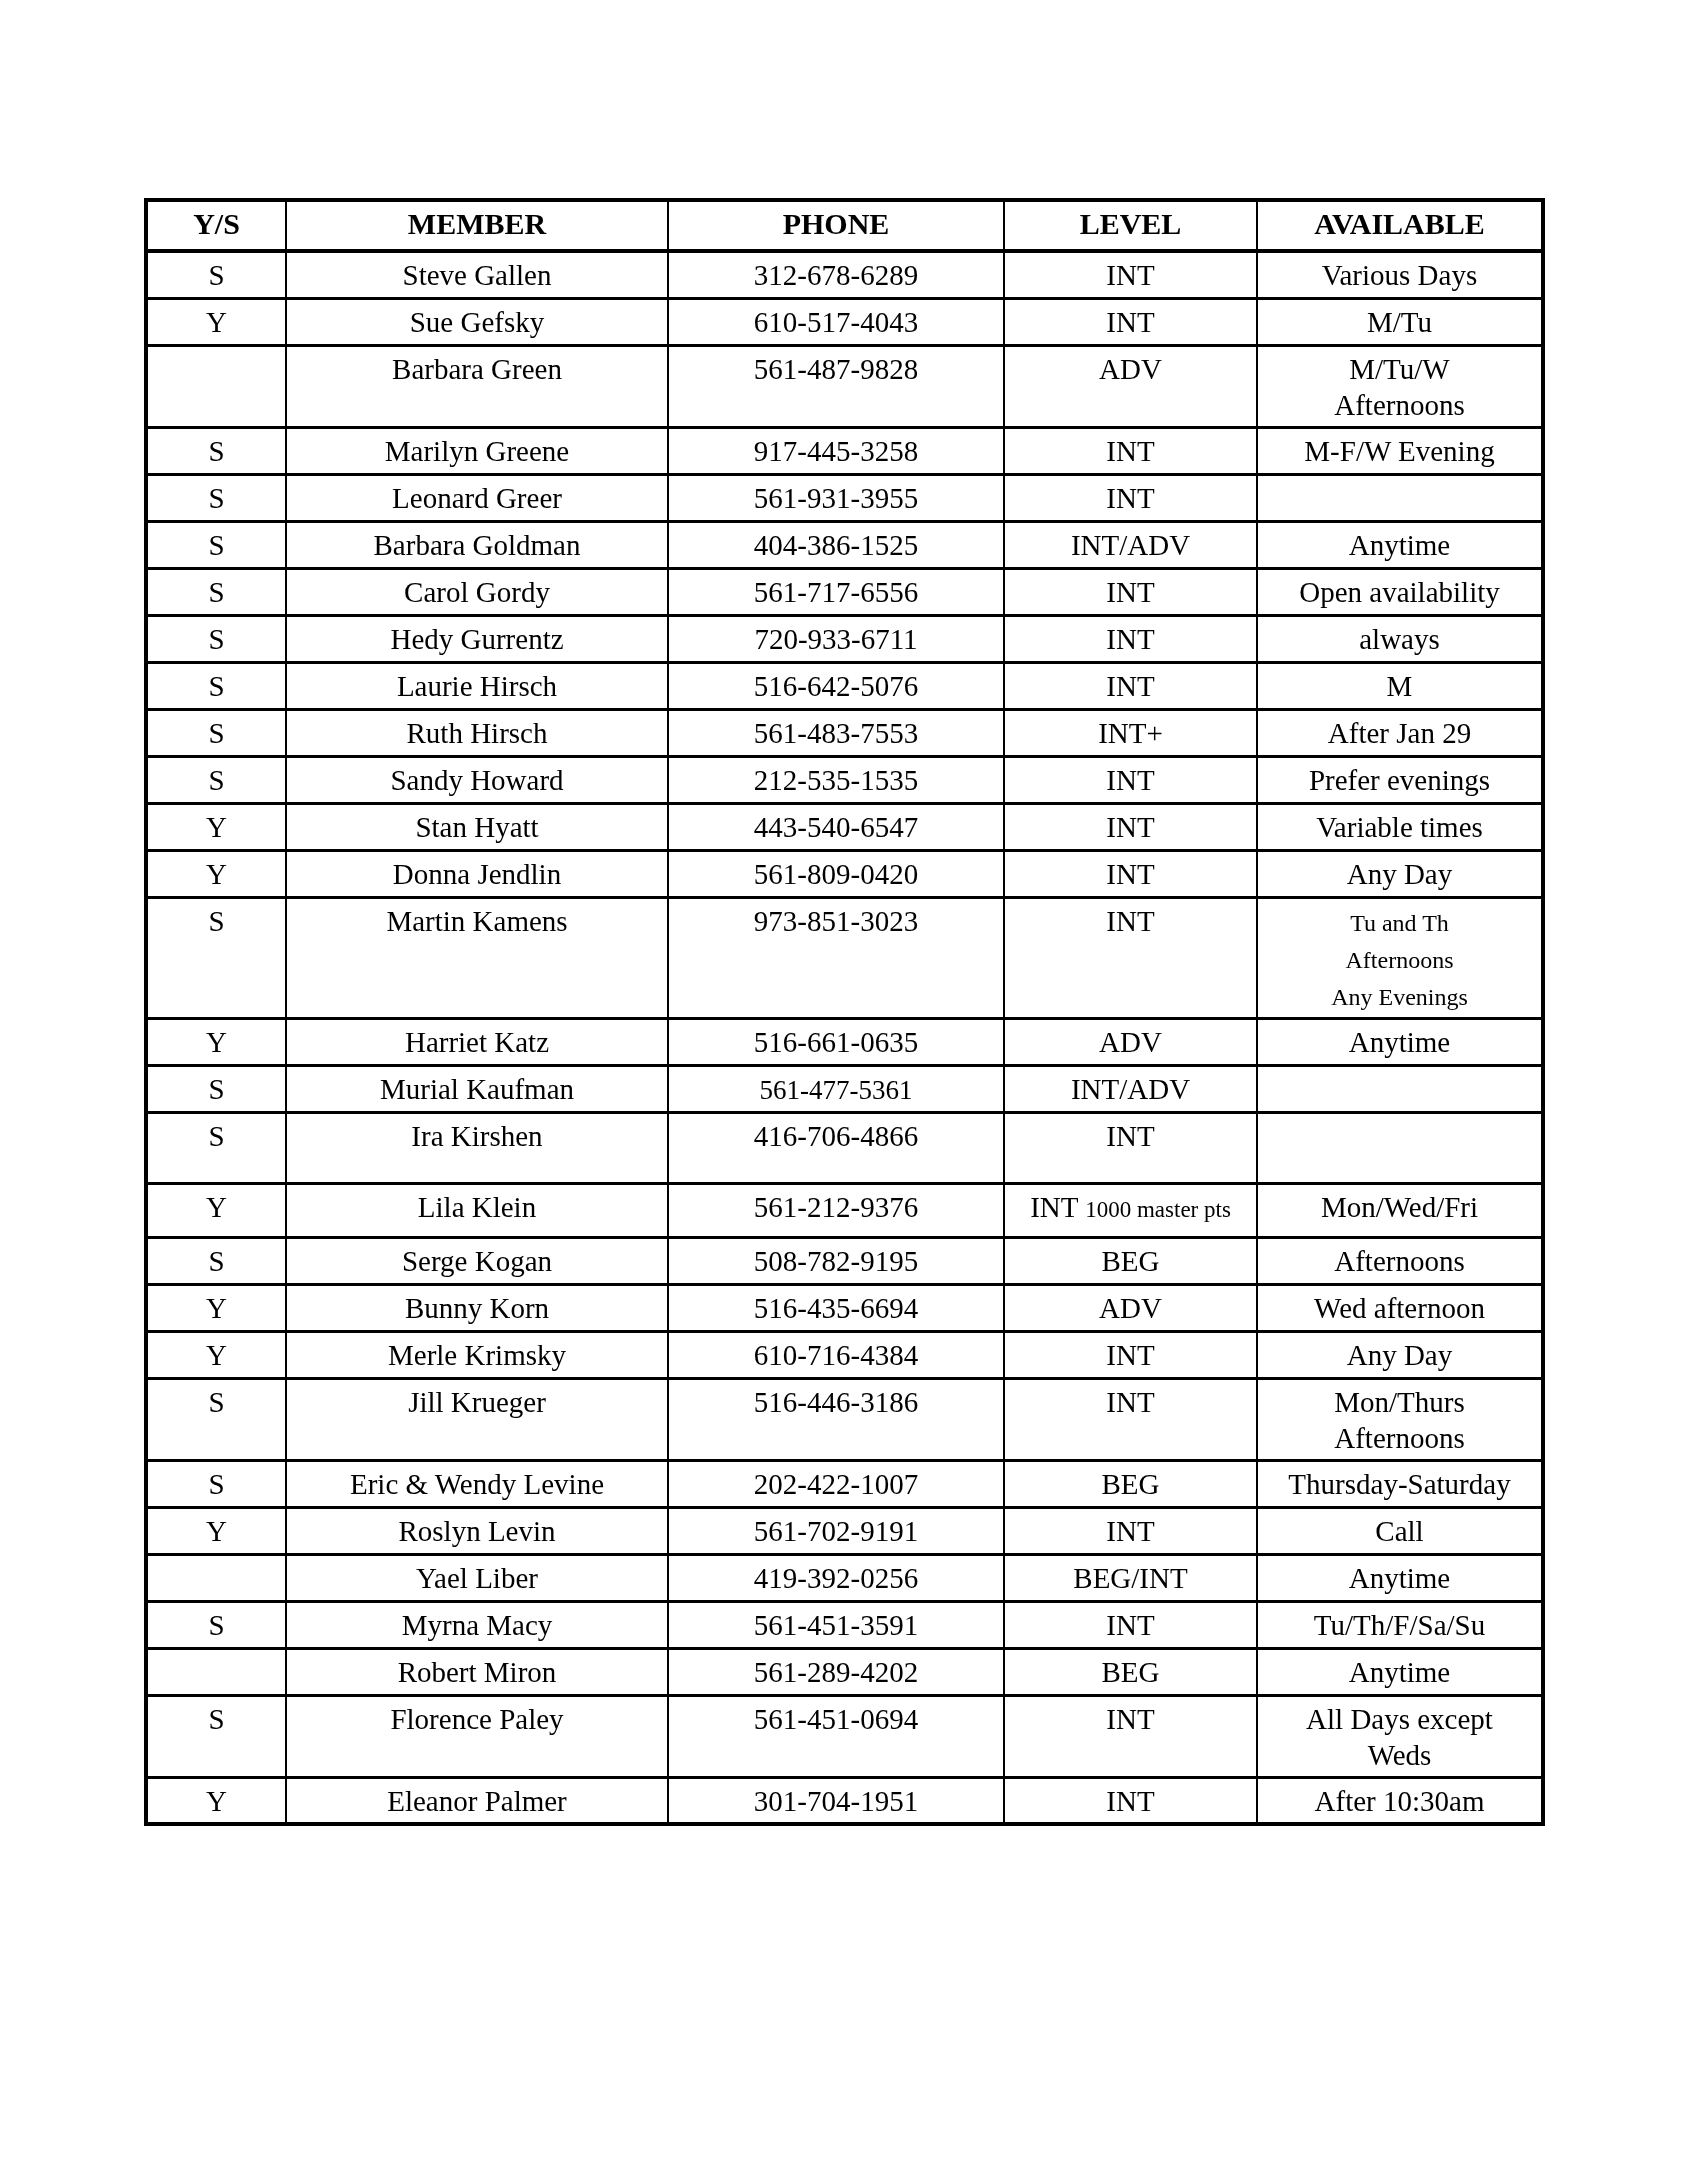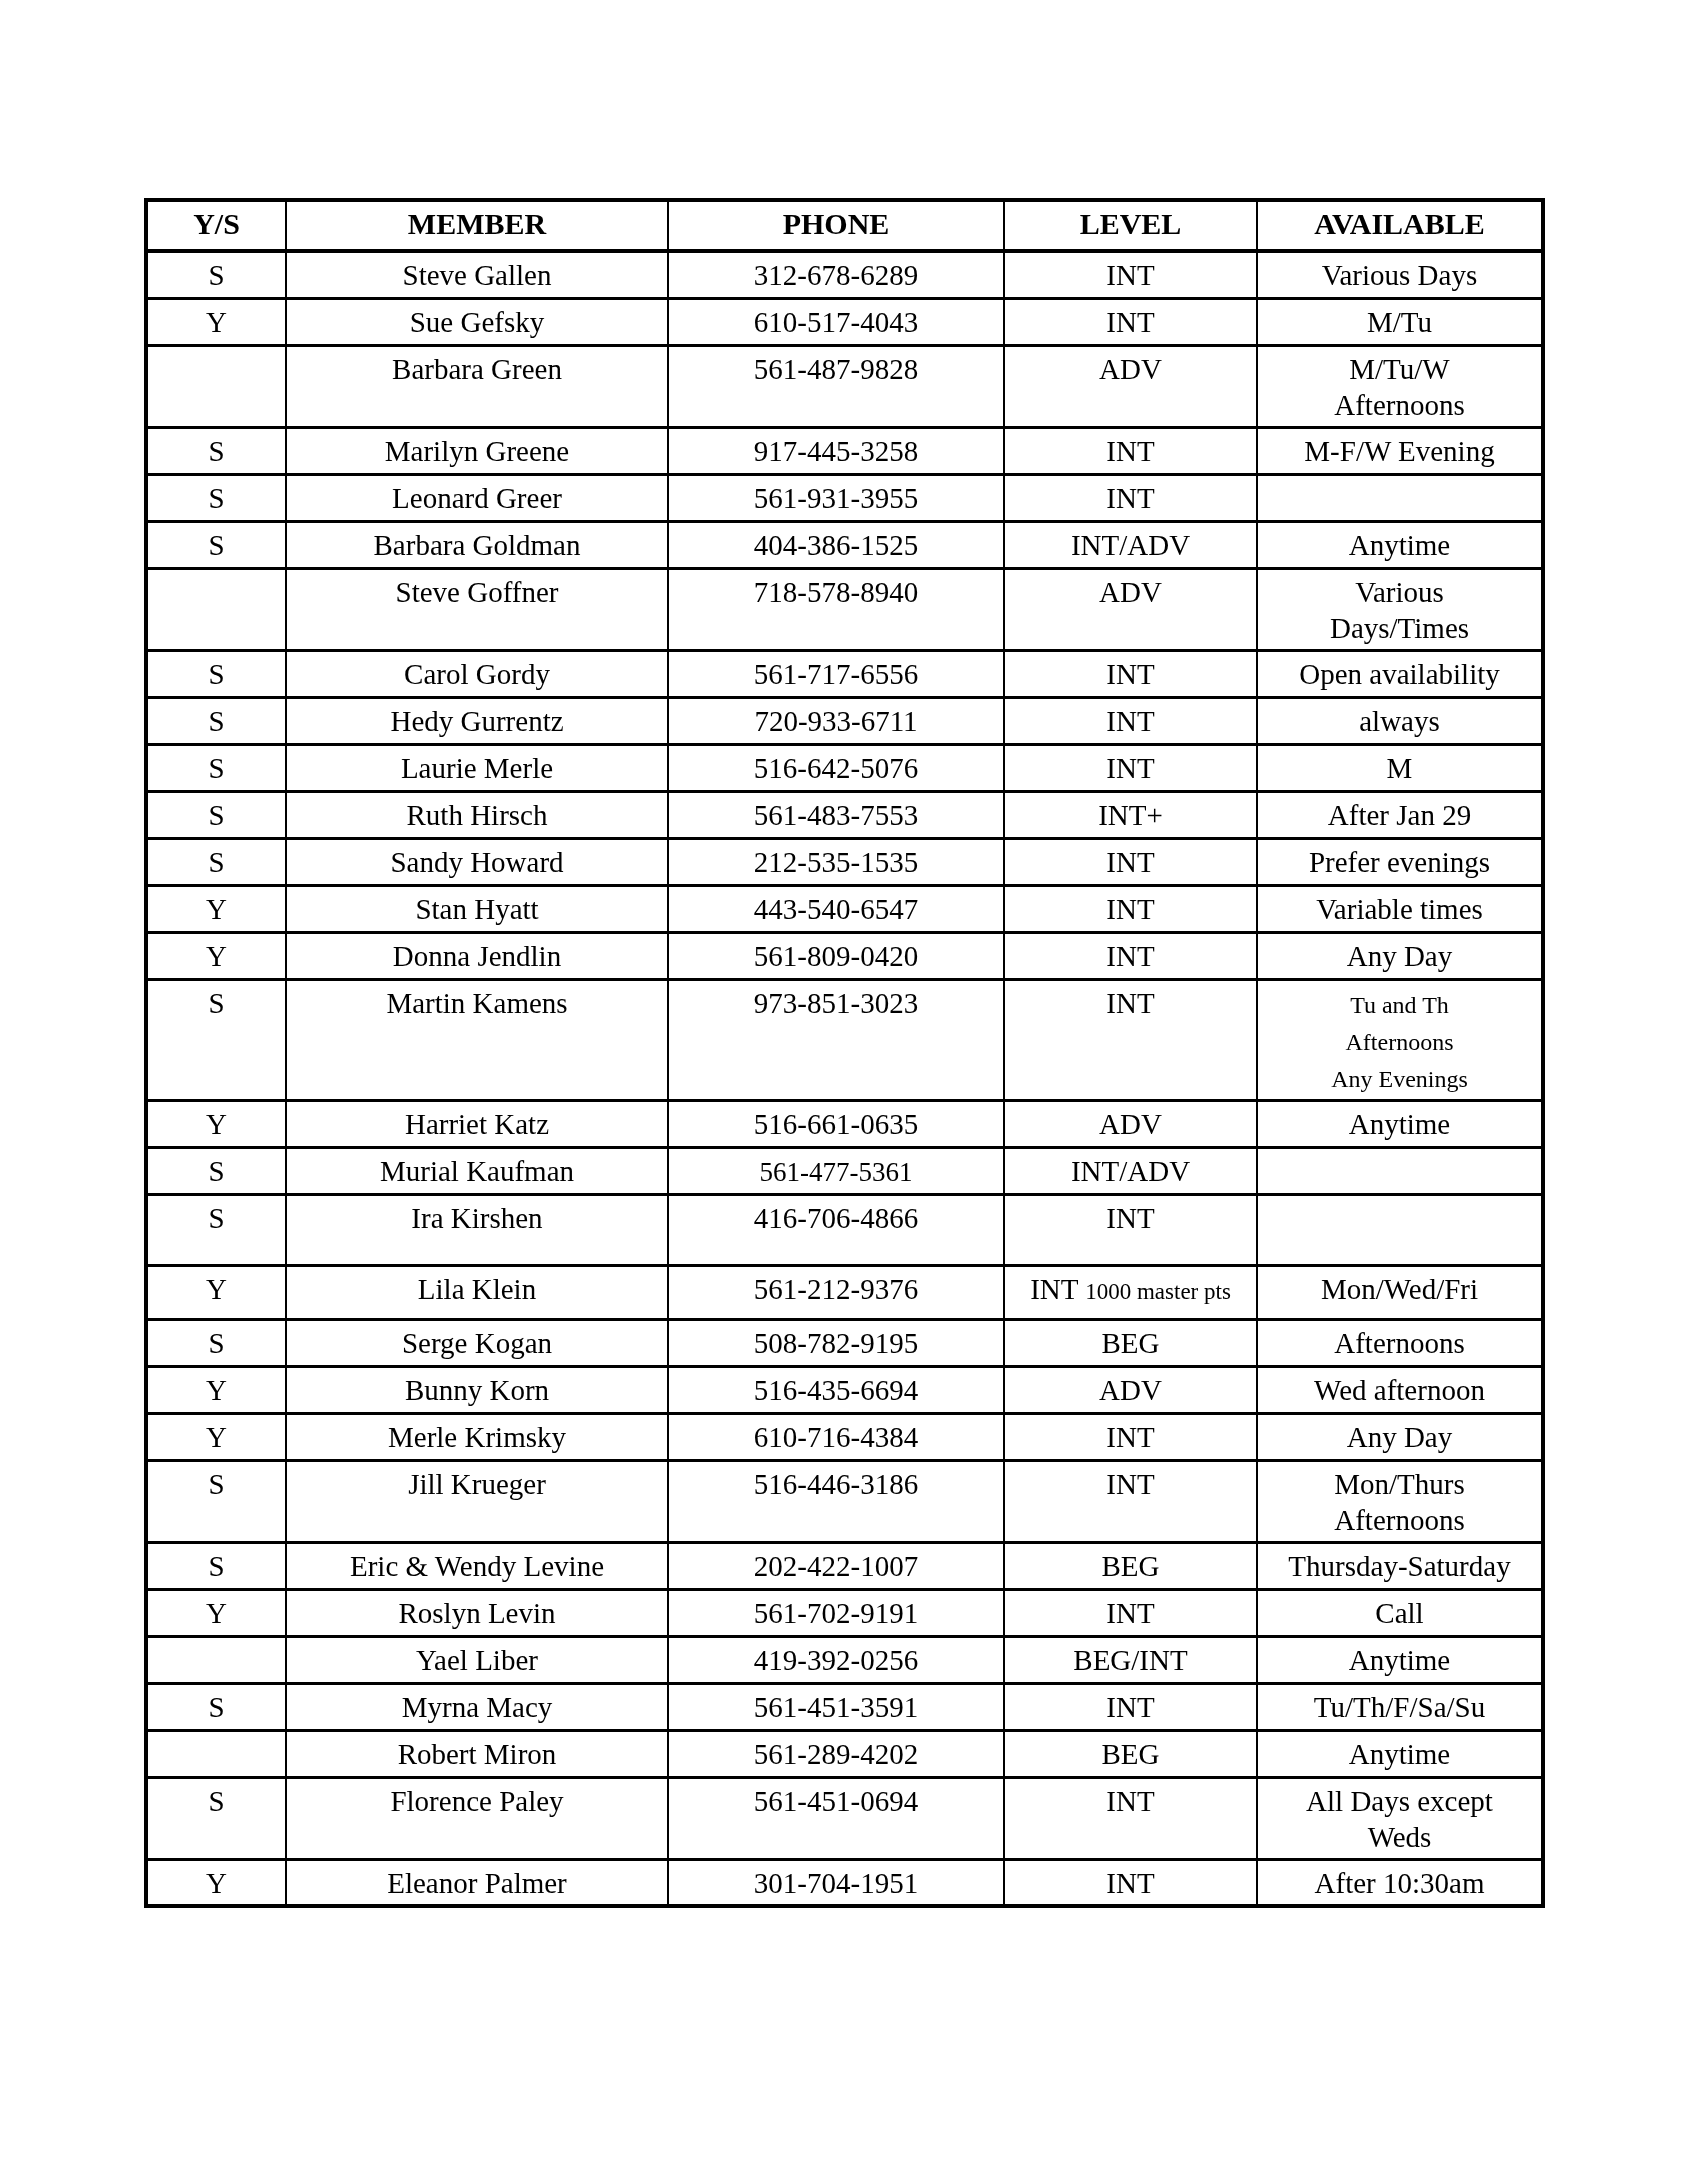--- a/index.html
+++ b/index.html
@@ -136,13 +136,6 @@
             <td>INT/ADV</td>
             <td>Anytime</td>
           </tr>
-          <tr style="height: 79px;">
-            <td></td>
-            <td>Steve Goffner</td>
-            <td>718-578-8940</td>
-            <td>ADV</td>
-            <td>Various<br>Days/Times</td>
-          </tr>
           <tr>
             <td>S</td>
             <td>Carol Gordy</td>

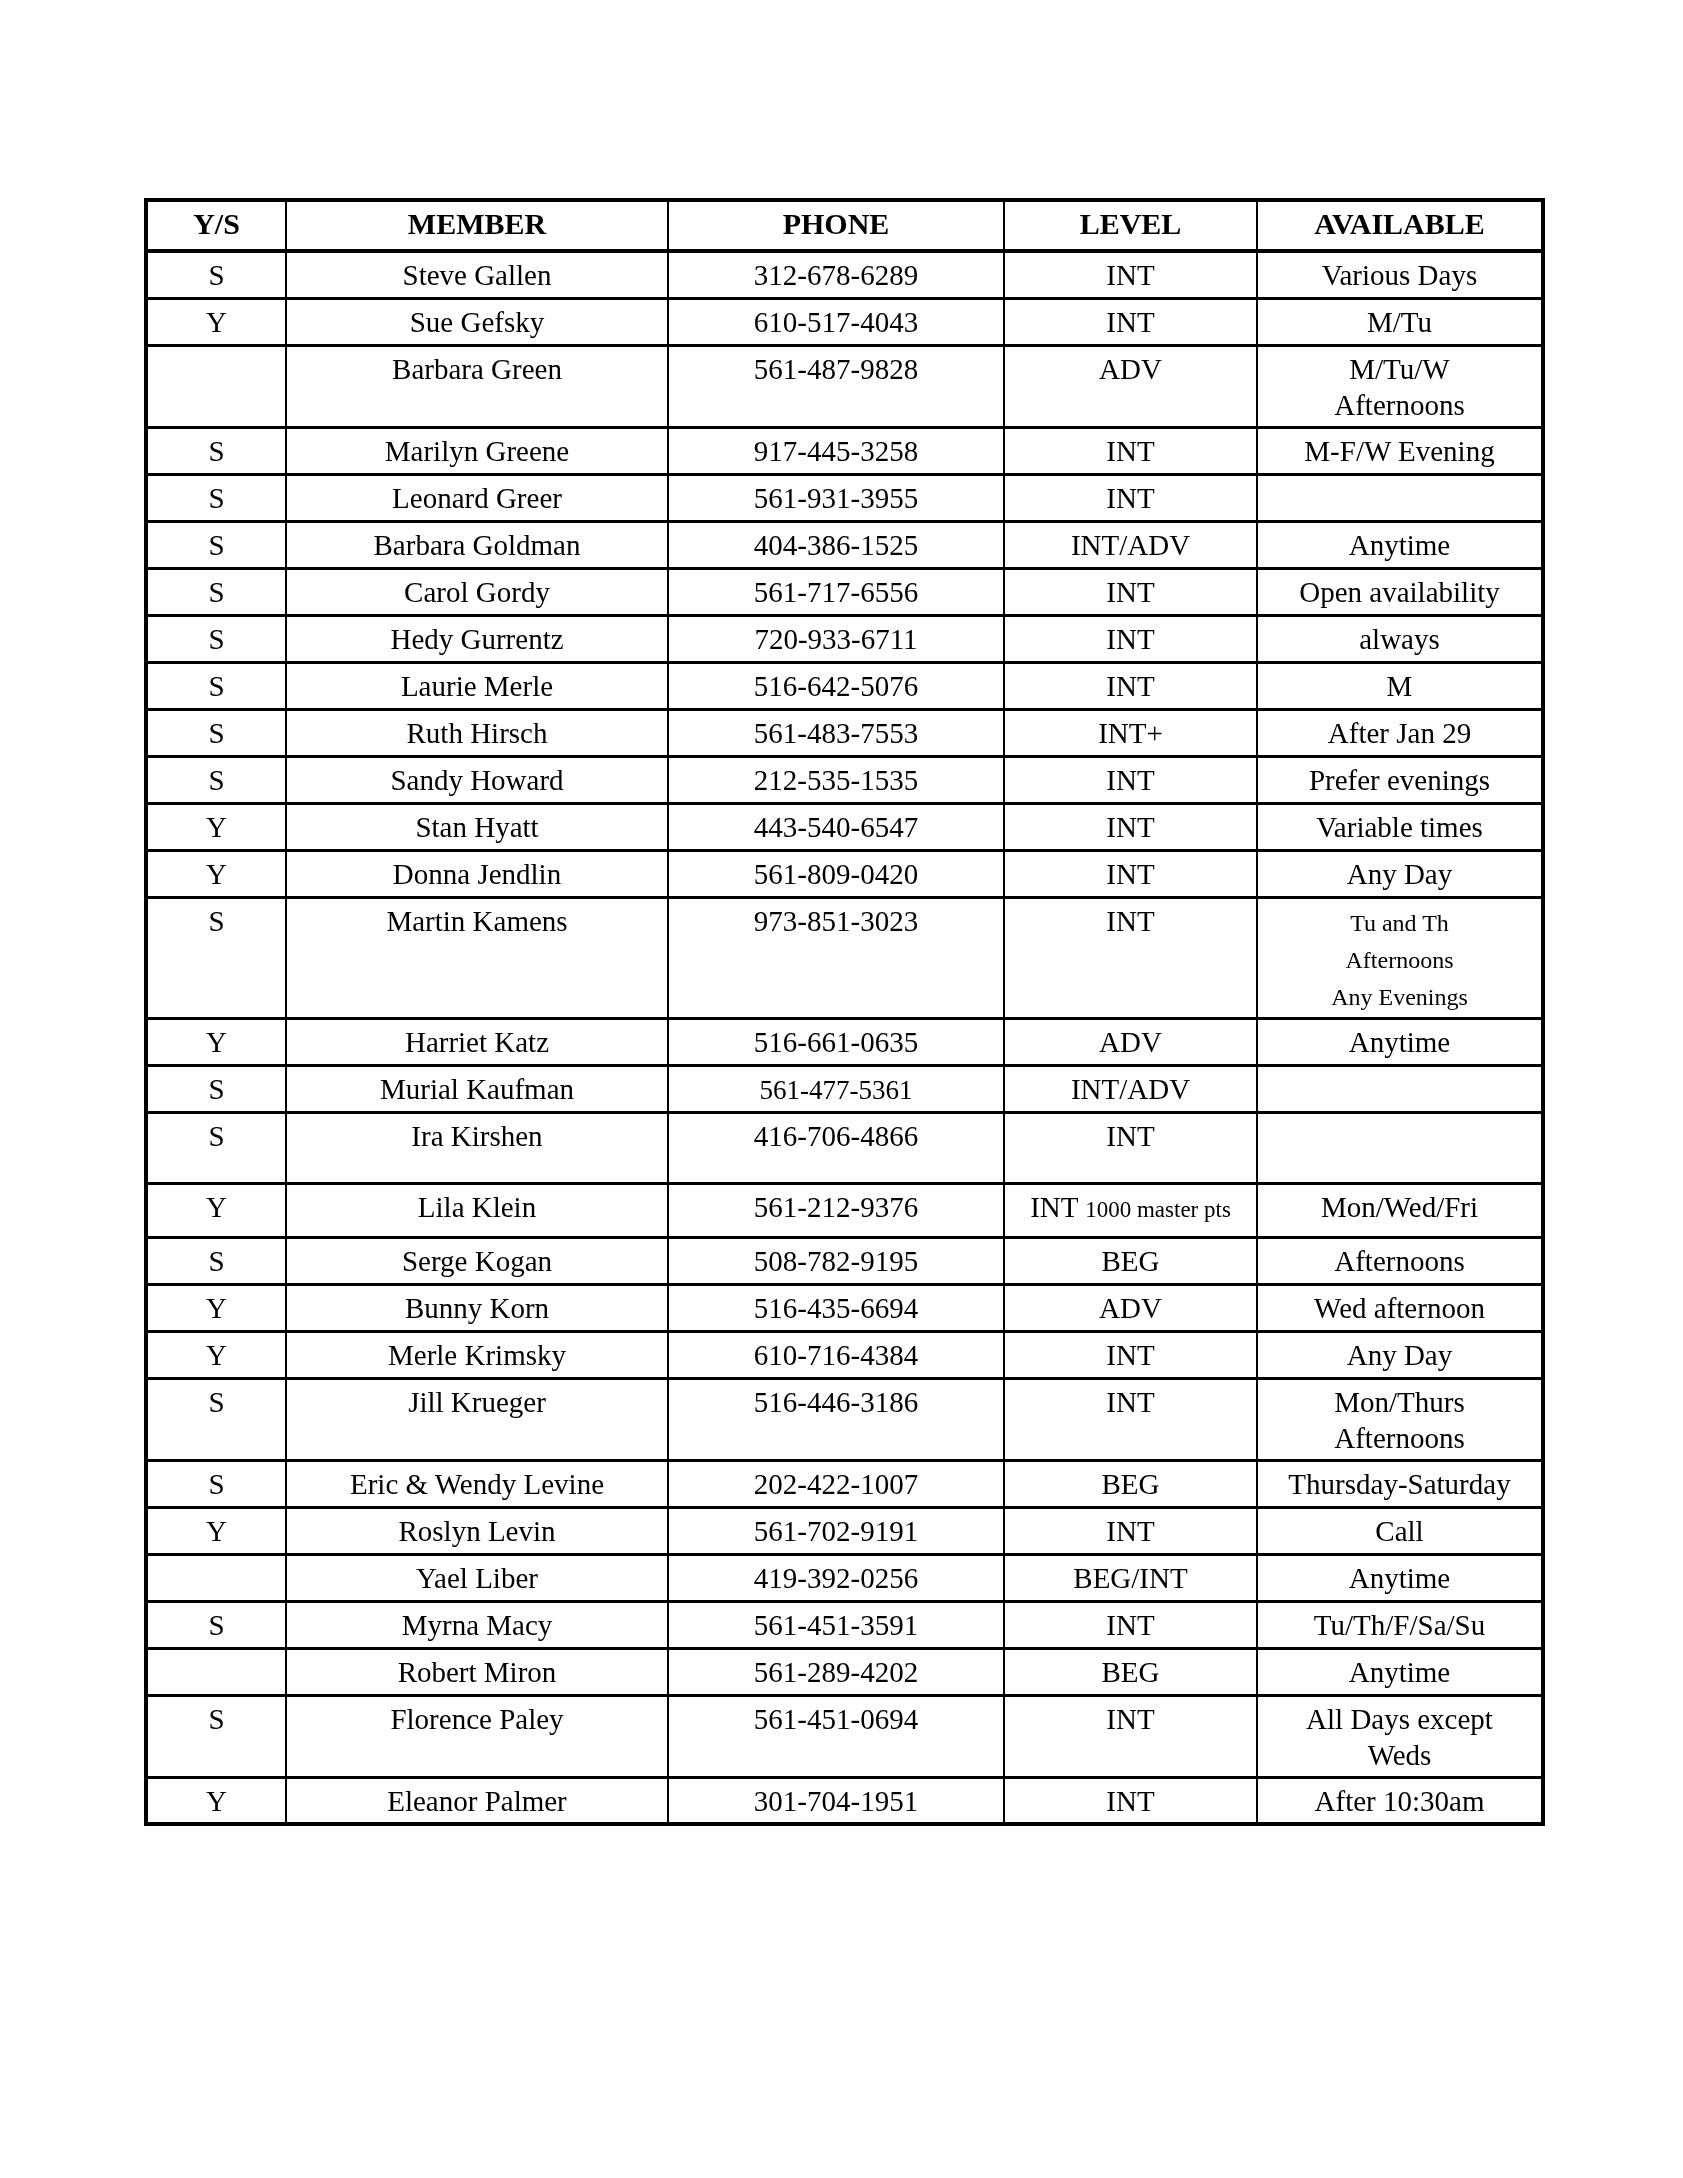--- a/index.html
+++ b/index.html
@@ -152,7 +152,7 @@
           </tr>
           <tr>
             <td>S</td>
-            <td>Laurie Merle</td>
+            <td>Laurie Hirsch</td>
             <td>516-642-5076</td>
             <td>INT</td>
             <td>M</td>

